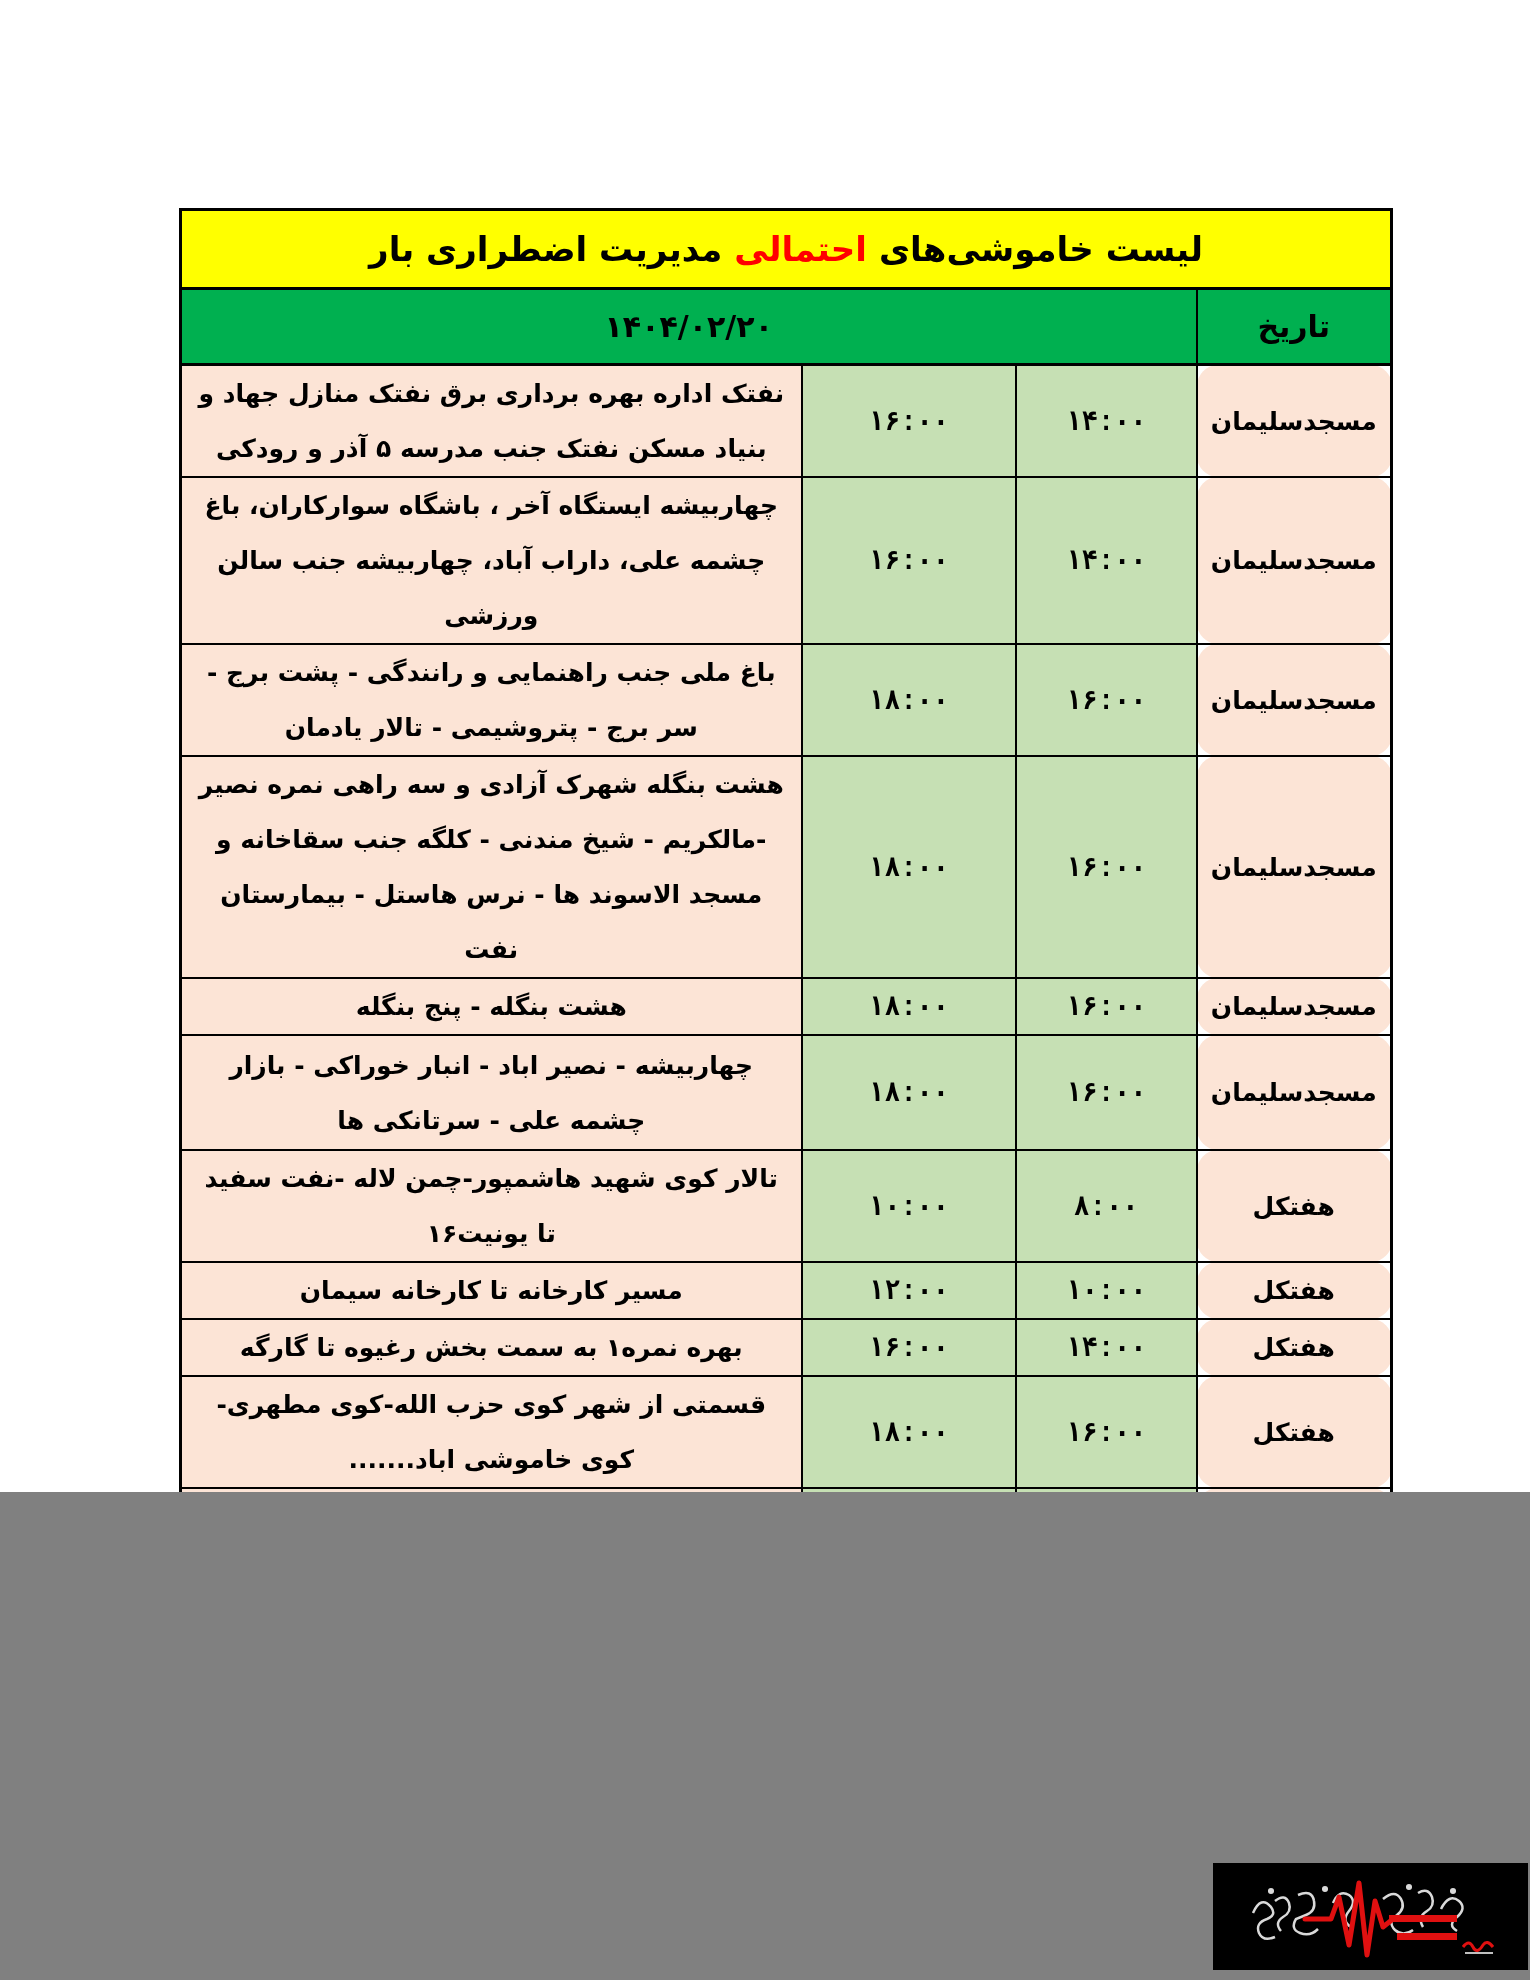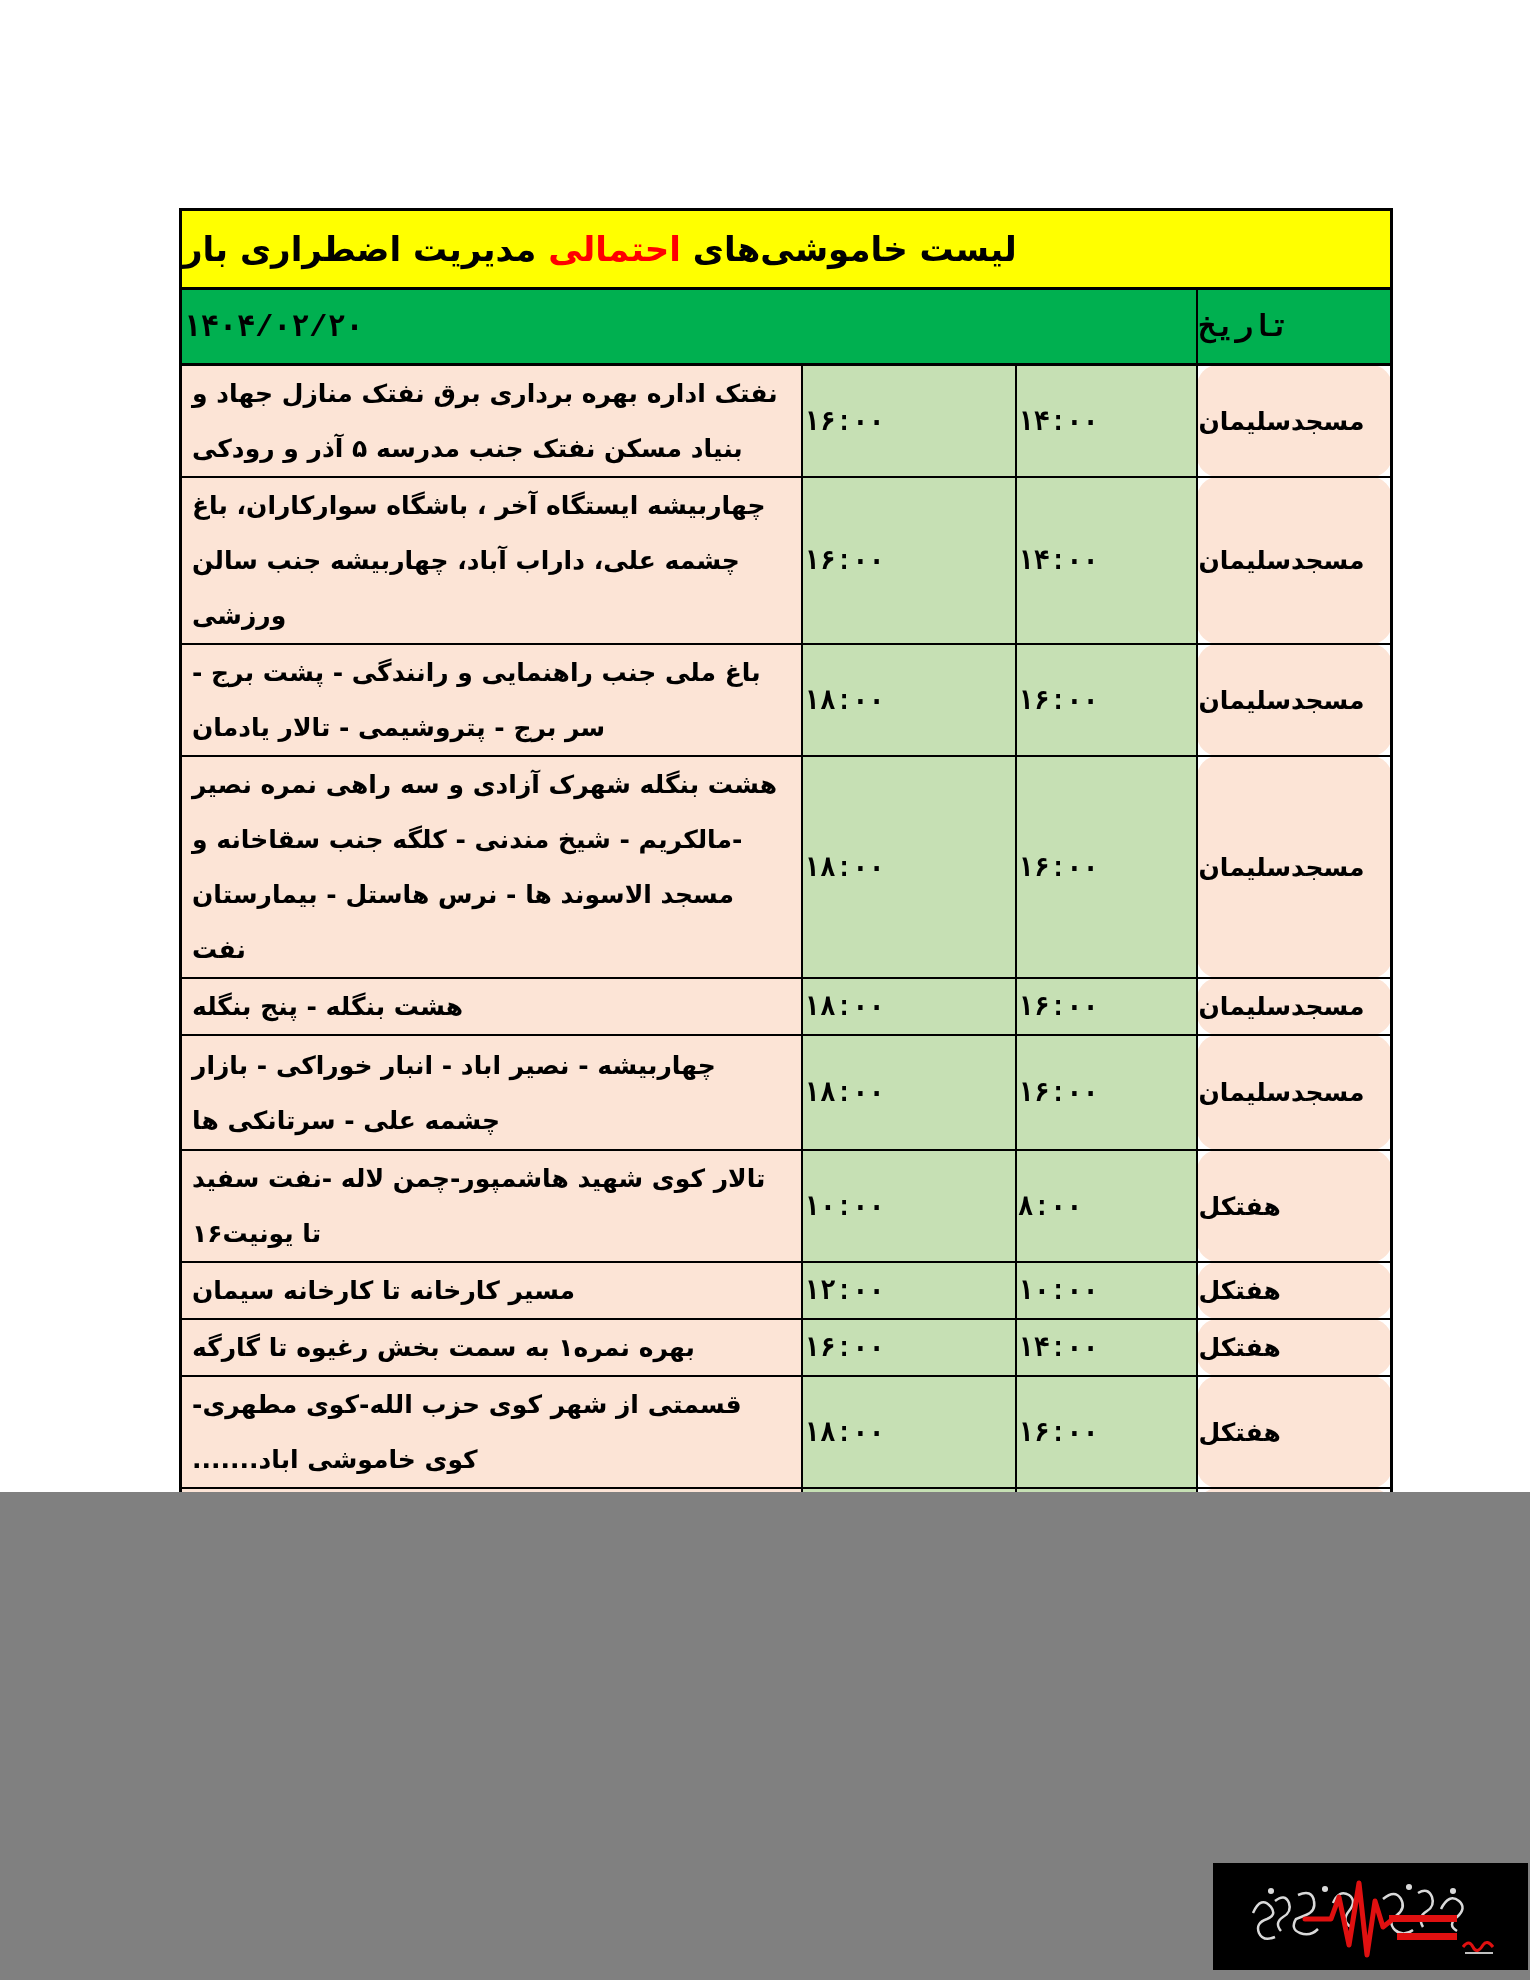--- a/index.html
+++ b/index.html
@@ -24,7 +24,7 @@
   .outage-table td {
     border: 2px solid #000;
     font-weight: bold;
-    text-align: left;
+    text-align: center;
     vertical-align: middle;
     color: #000;
     overflow: hidden;

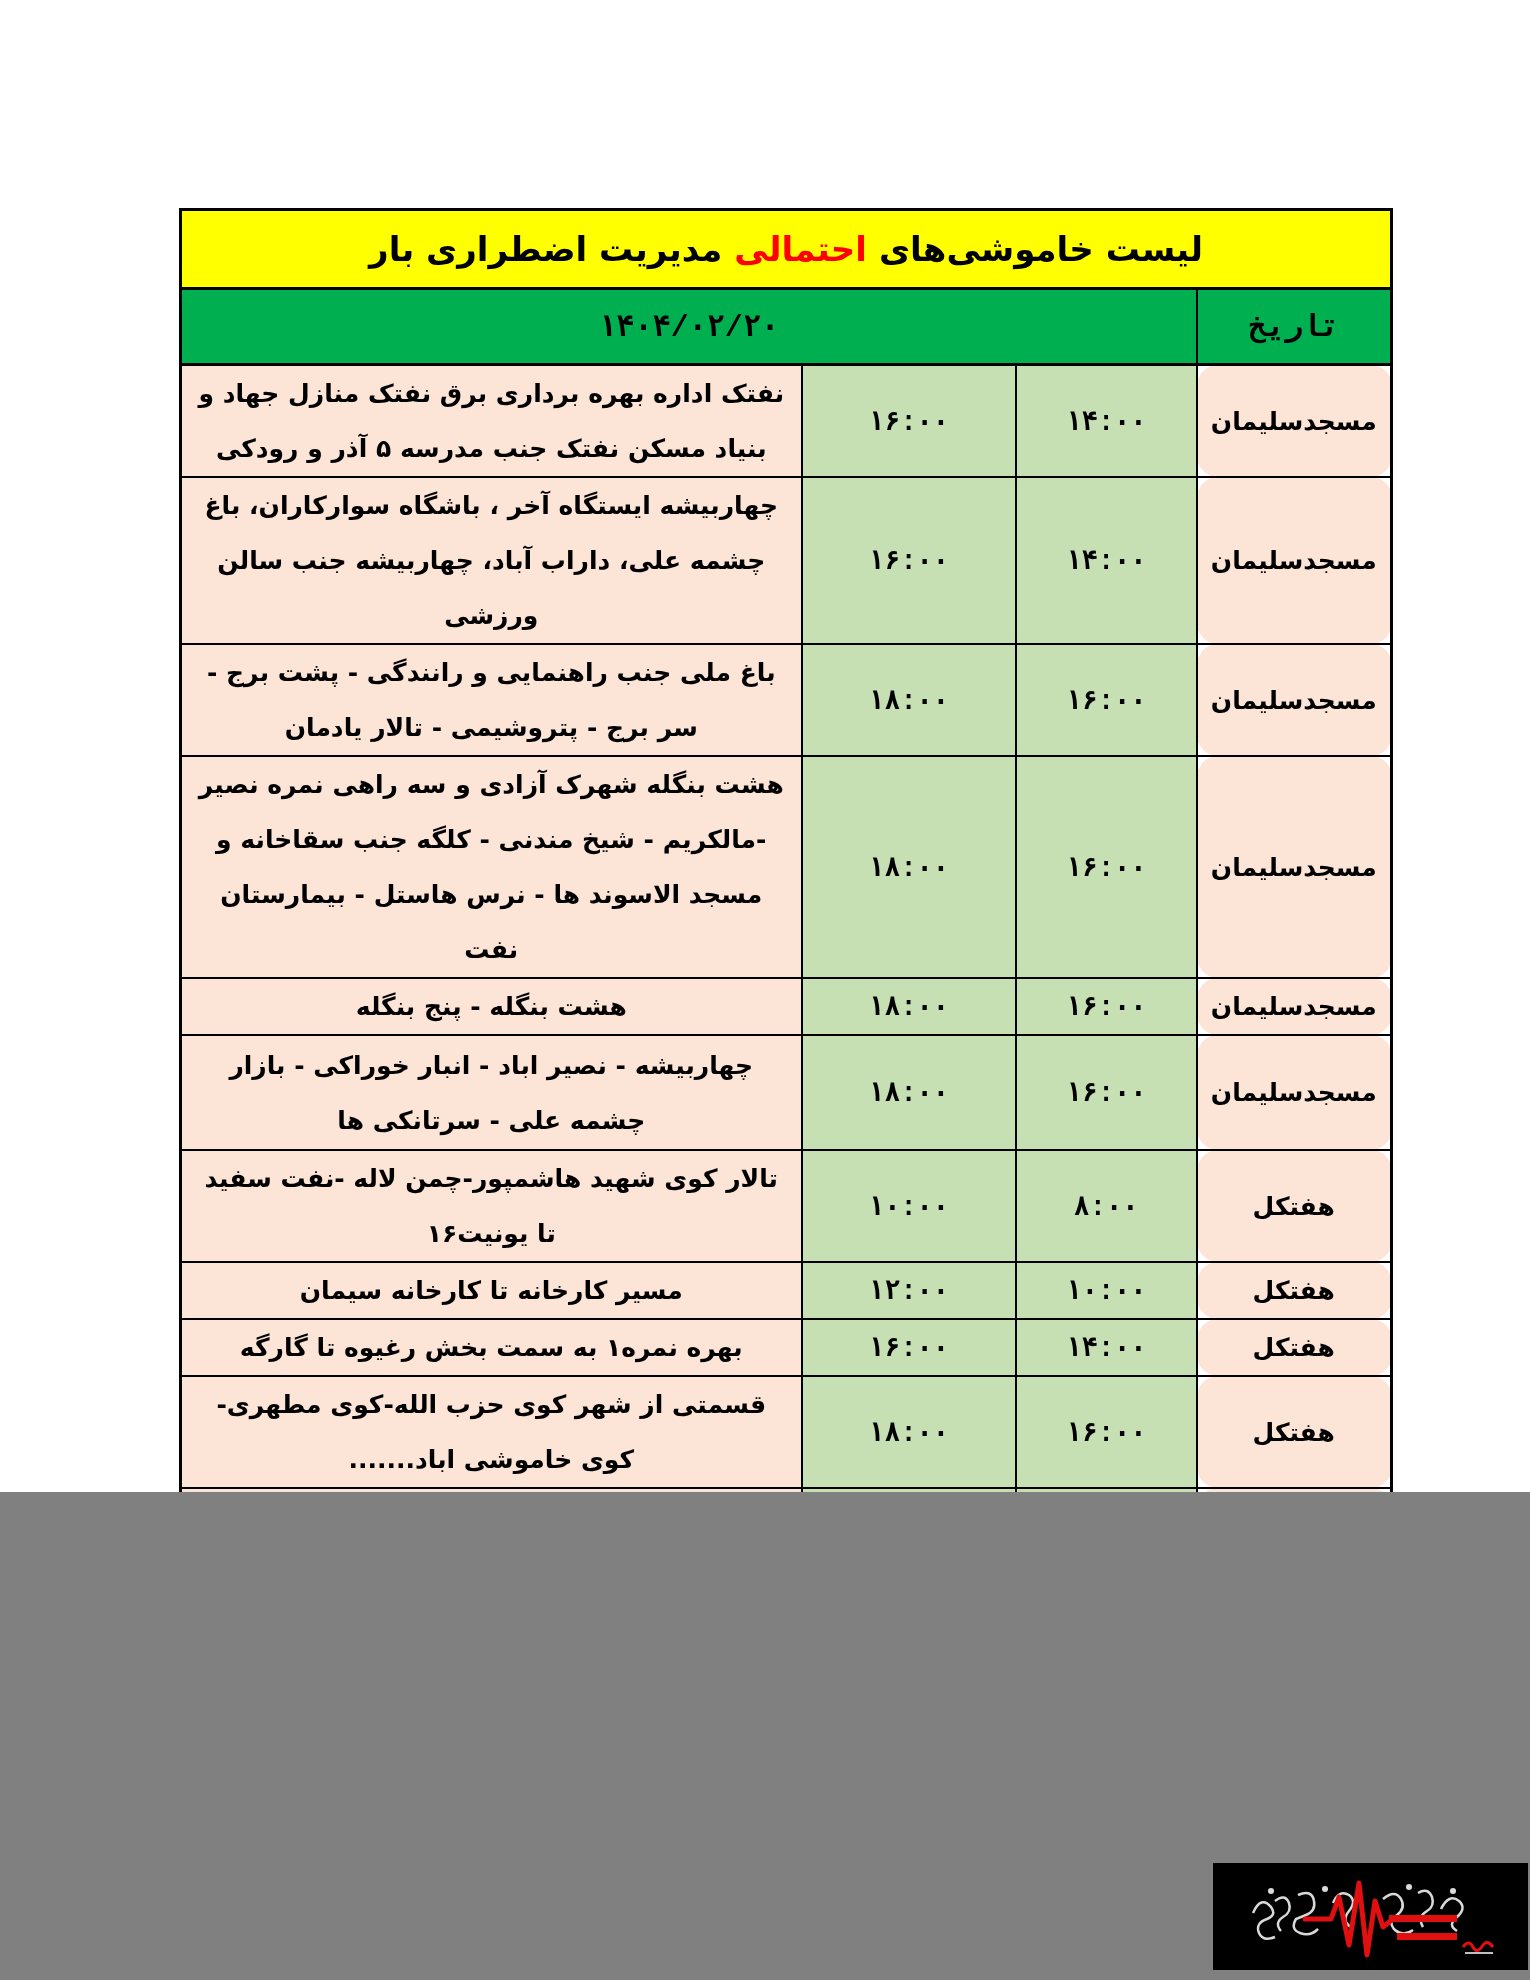--- a/index.html
+++ b/index.html
@@ -41,7 +41,6 @@
     font-size: 30px;
     height: 71px;
     border-bottom-width: 3px;
-    font-family: Liberation Mono, monospace;
   }
   .desc-cell {
     background: #FCE4D6;

